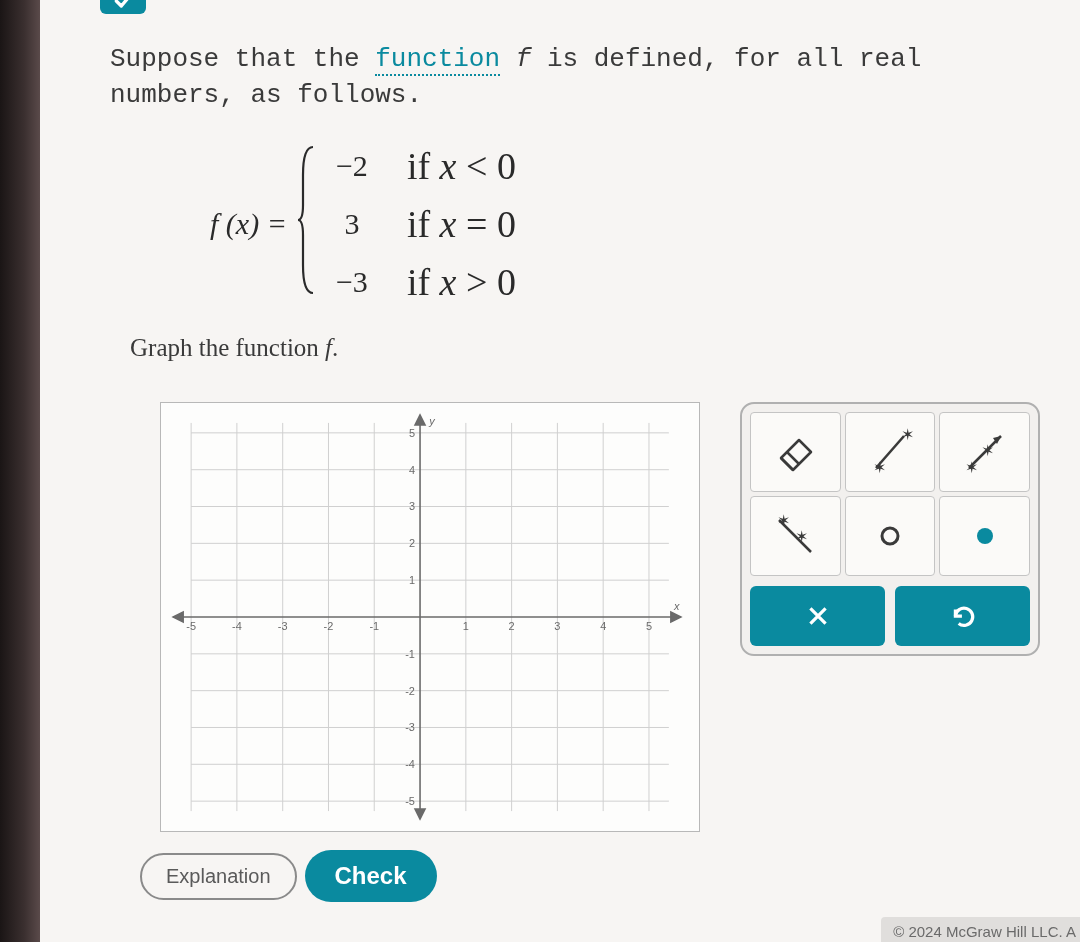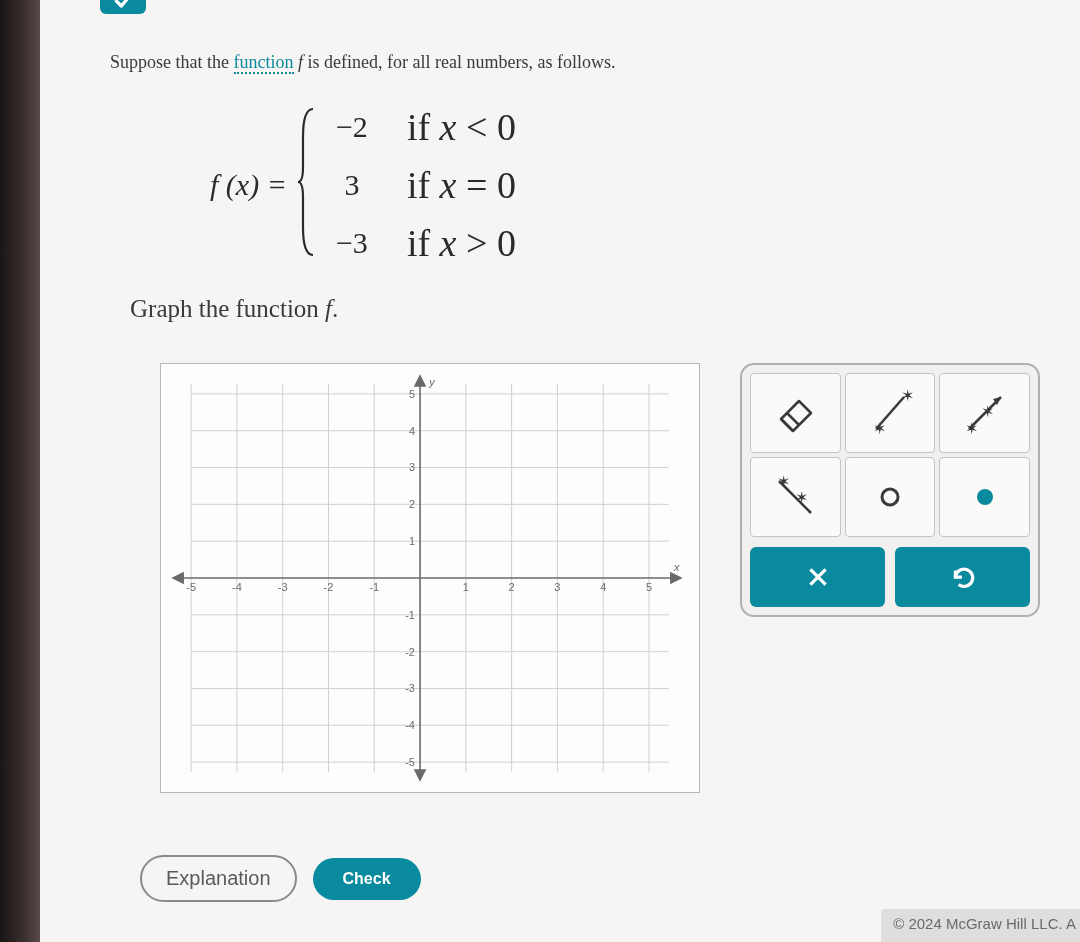--- a/index.html
+++ b/index.html
@@ -34,10 +34,11 @@
   }
   .check-icon svg { width: 26px; height: 20px; }
   .prompt {
-    font-size: 18px;
+    font-size: 26px;
     color: #3a3a3a;
-    margin: 30px 0 30px 40px;
+    margin: 21px 0 30px 40px;
     line-height: 1.4;
+    font-family: Liberation Mono, monospace;
   }
   .func-link {
     color: #0a8a9f;

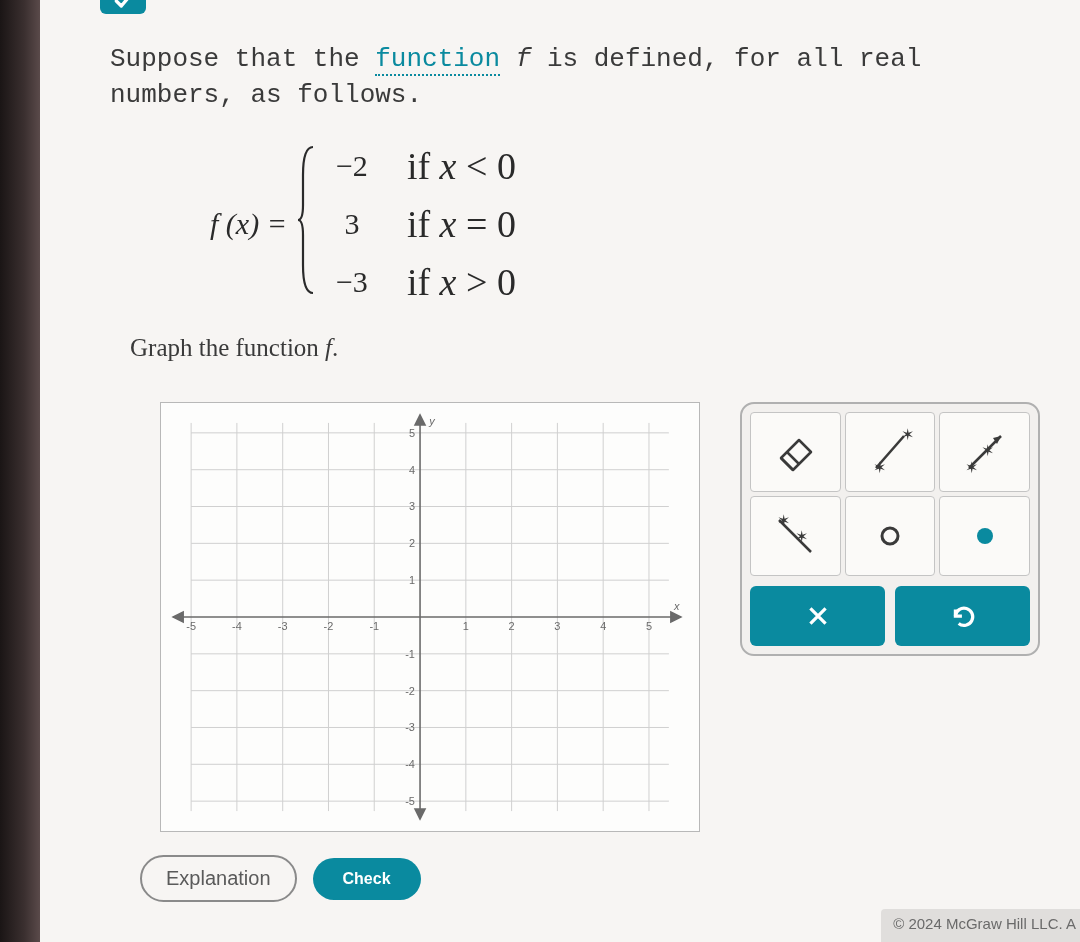--- a/index.html
+++ b/index.html
@@ -131,7 +131,7 @@
     bottom: 40px;
     left: 100px;
     display: flex;
-    gap: 16px;
+    gap: 8px;
     align-items: center;
   }
   .btn-outline {

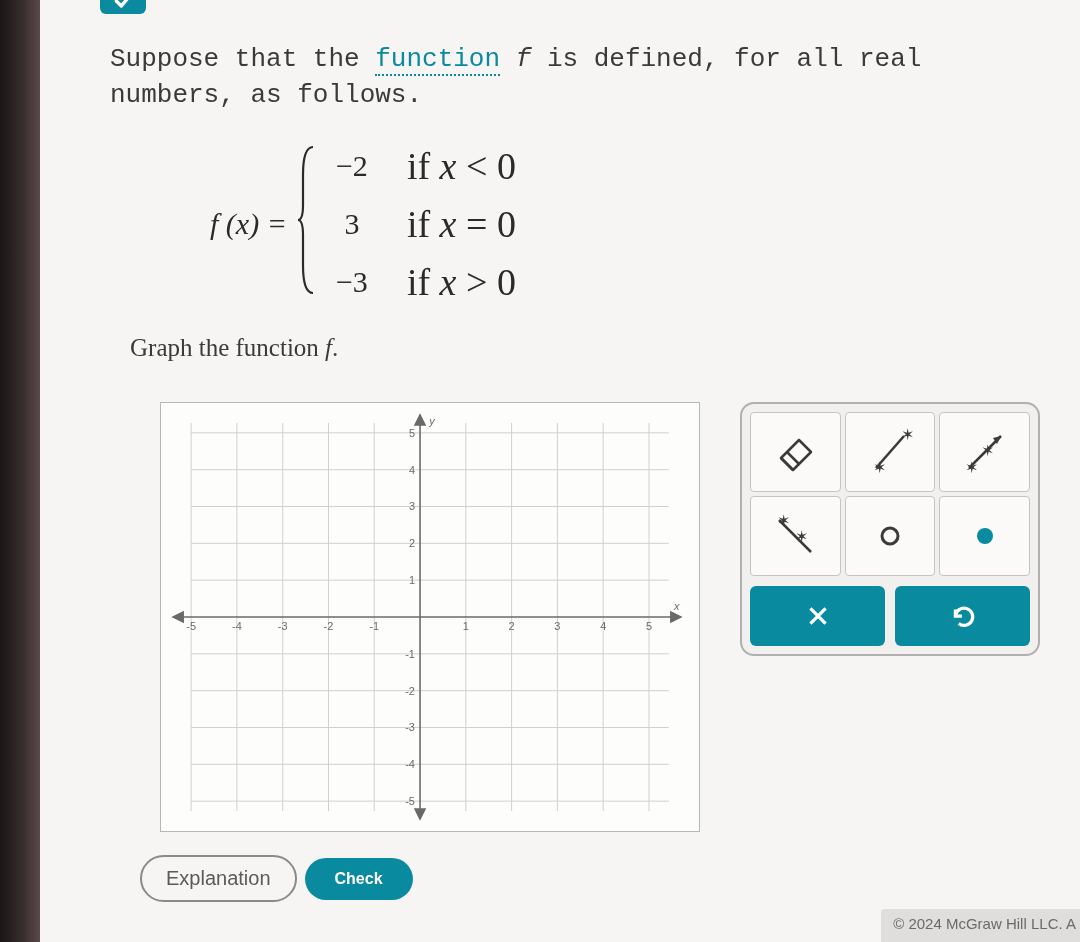--- a/index.html
+++ b/index.html
@@ -152,7 +152,7 @@
     border-radius: 30px;
     padding: 12px 30px;
     font-family: Arial, sans-serif;
-    font-size: 16px;
+    font-size: 24px;
     font-weight: 600;
     cursor: pointer;
   }

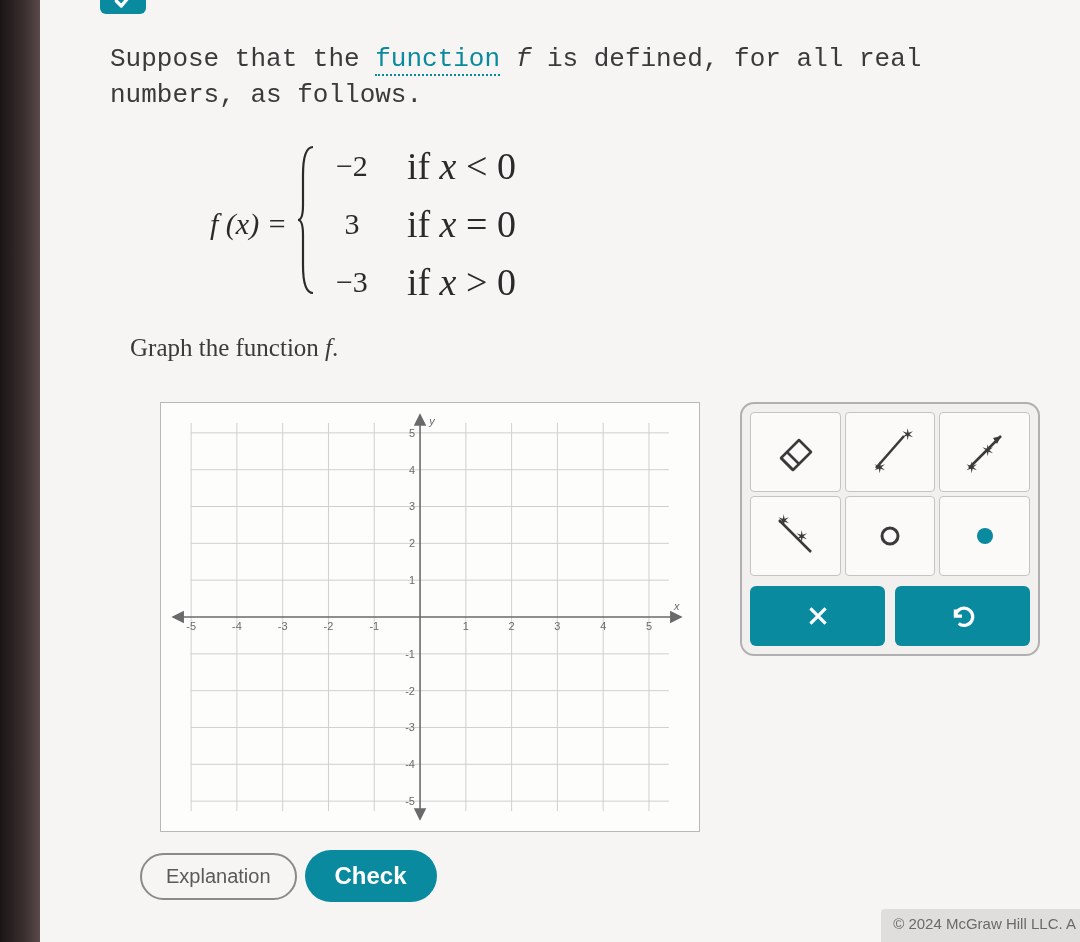--- a/index.html
+++ b/index.html
@@ -164,7 +164,7 @@
     color: #6a6a6a;
     font-family: Arial, sans-serif;
     font-size: 15px;
-    padding: 6px 4px 10px 12px;
+    padding: 6px 4px 2px 12px;
     border-radius: 4px 0 0 0;
   }
   .left-edge {

